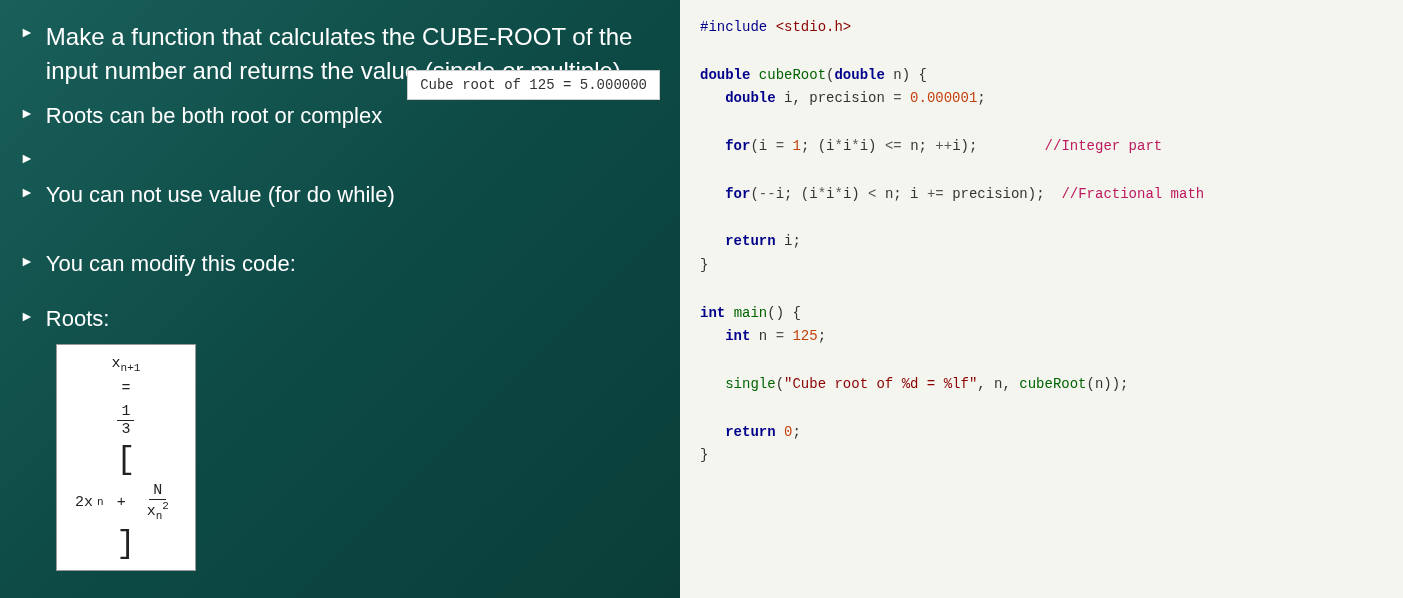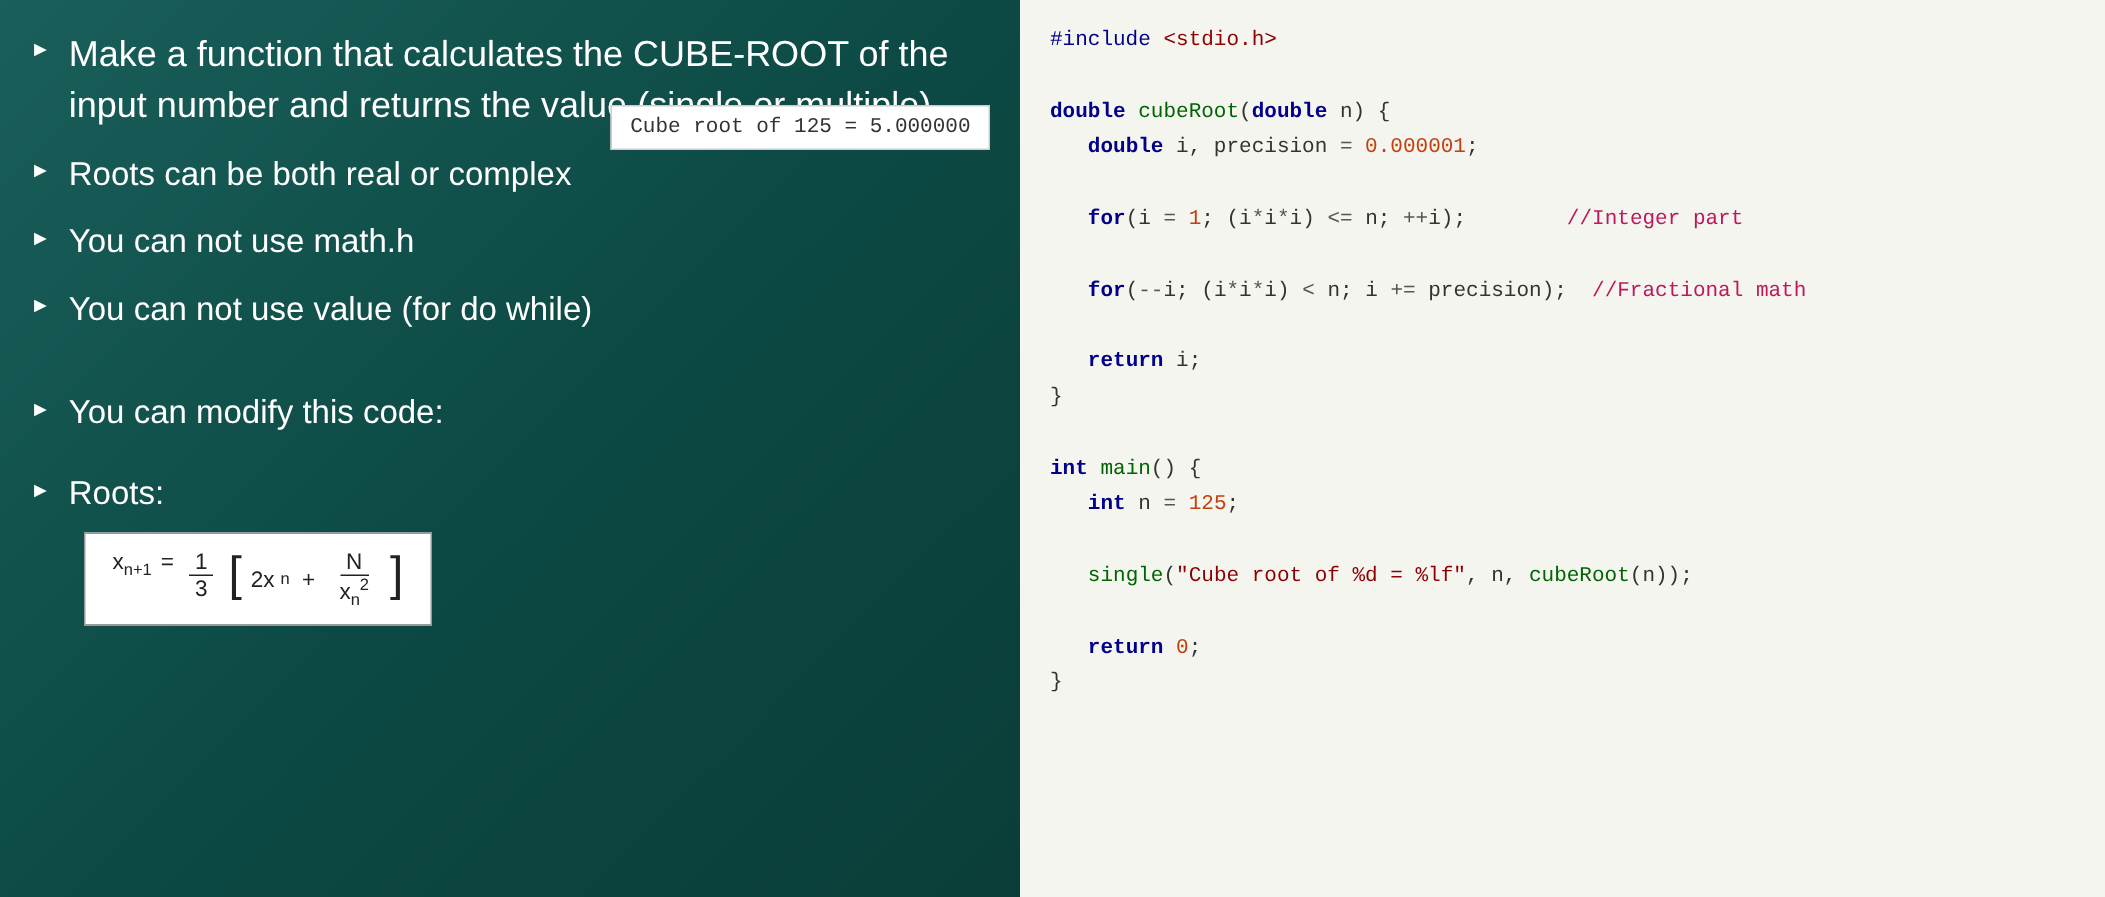--- a/index.html
+++ b/index.html
@@ -171,7 +171,7 @@
     </div>
     <div class="bullet-item">
       <span class="bullet-icon">►</span>
-      <span class="bullet-text">Roots can be both real or complex</span>
+      <span class="bullet-text">Roots can be both root or complex</span>
     </div>
     <div class="bullet-item">
       <span class="bullet-icon">►</span>

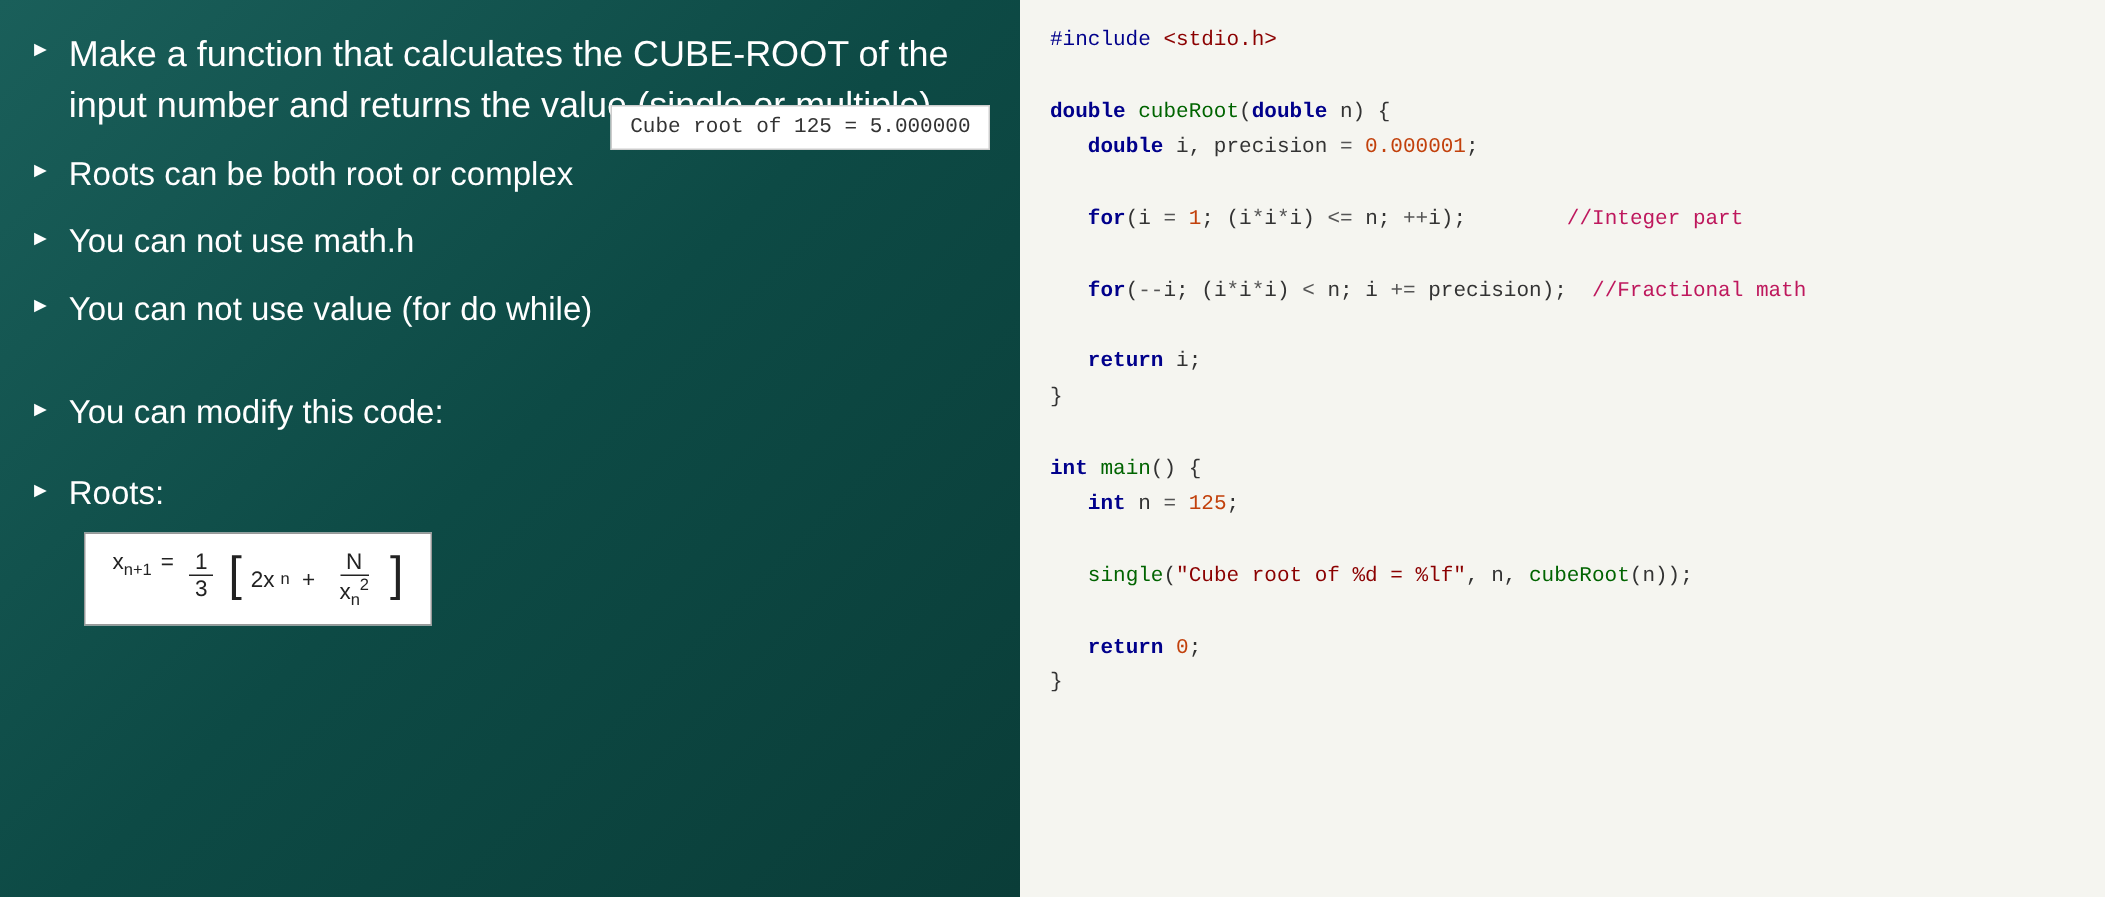--- a/index.html
+++ b/index.html
@@ -175,7 +175,6 @@
     </div>
     <div class="bullet-item">
       <span class="bullet-icon">►</span>
-      <span class="bullet-text">You can not use math.h</span>
     </div>
     <div class="bullet-item">
       <span class="bullet-icon">►</span>

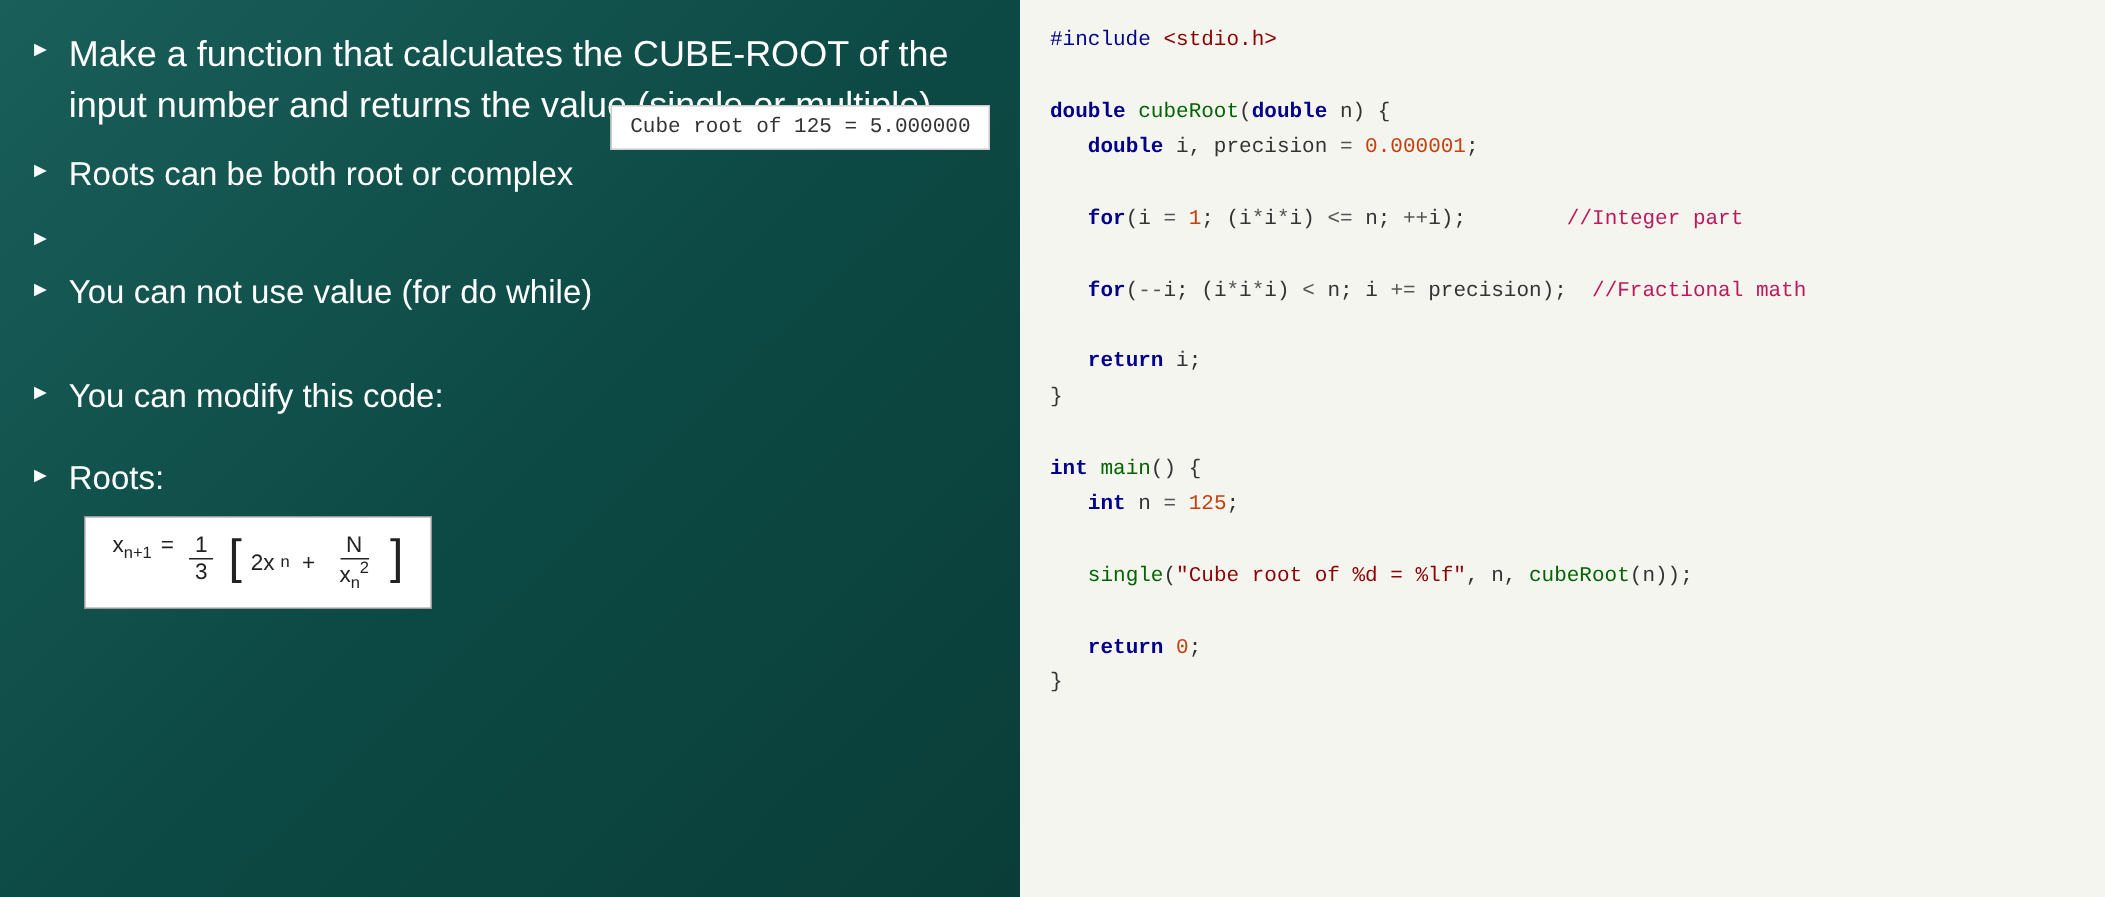--- a/index.html
+++ b/index.html
@@ -76,10 +76,12 @@
 
     .formula-inner {
       display: flex;
+      align-items: center;
       gap: 6px;
       font-size: 15px;
       color: #222;
-      font-family: Liberation Sans, sans-serif;
+      font-family: Liberation Mono, monospace;
+      flex-direction: column;
     }
 
     .formula-frac {

